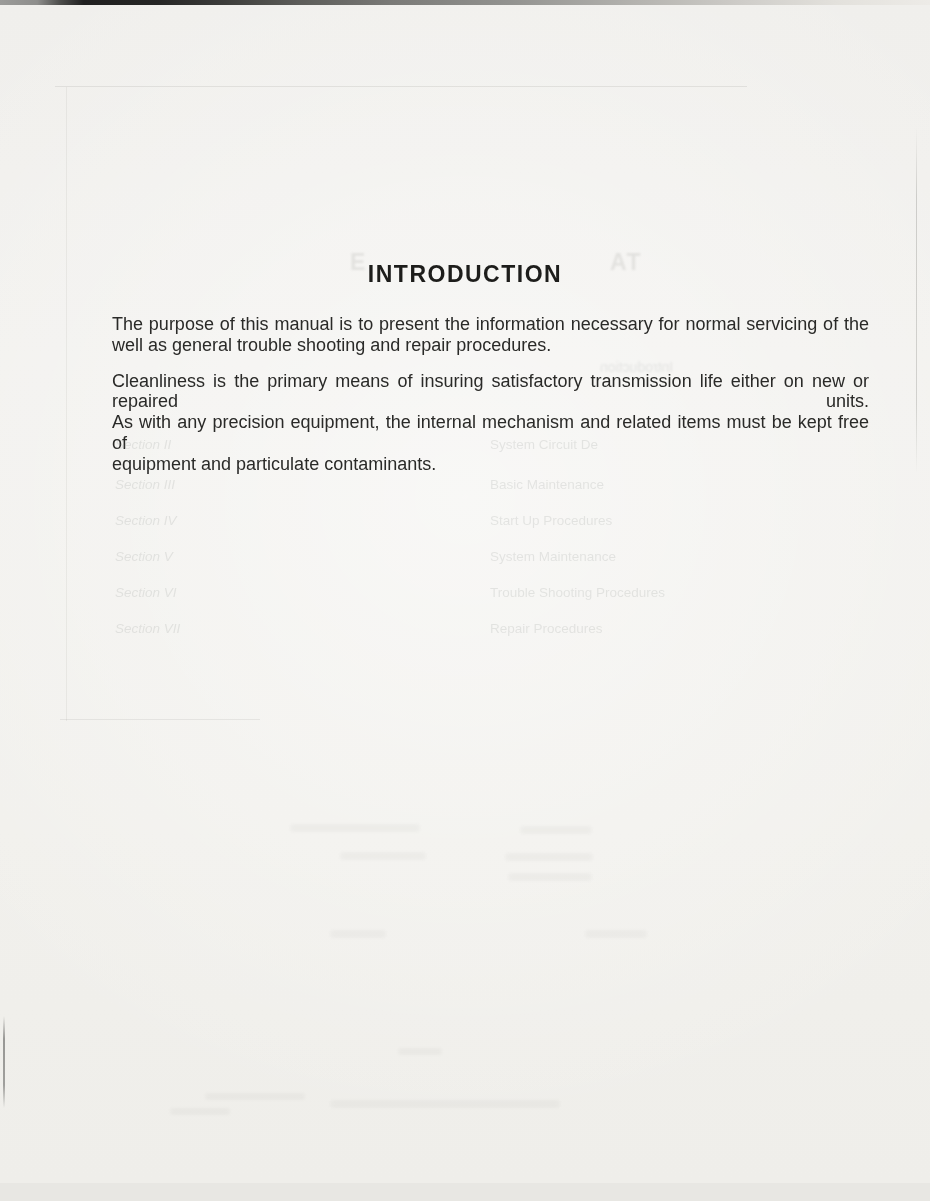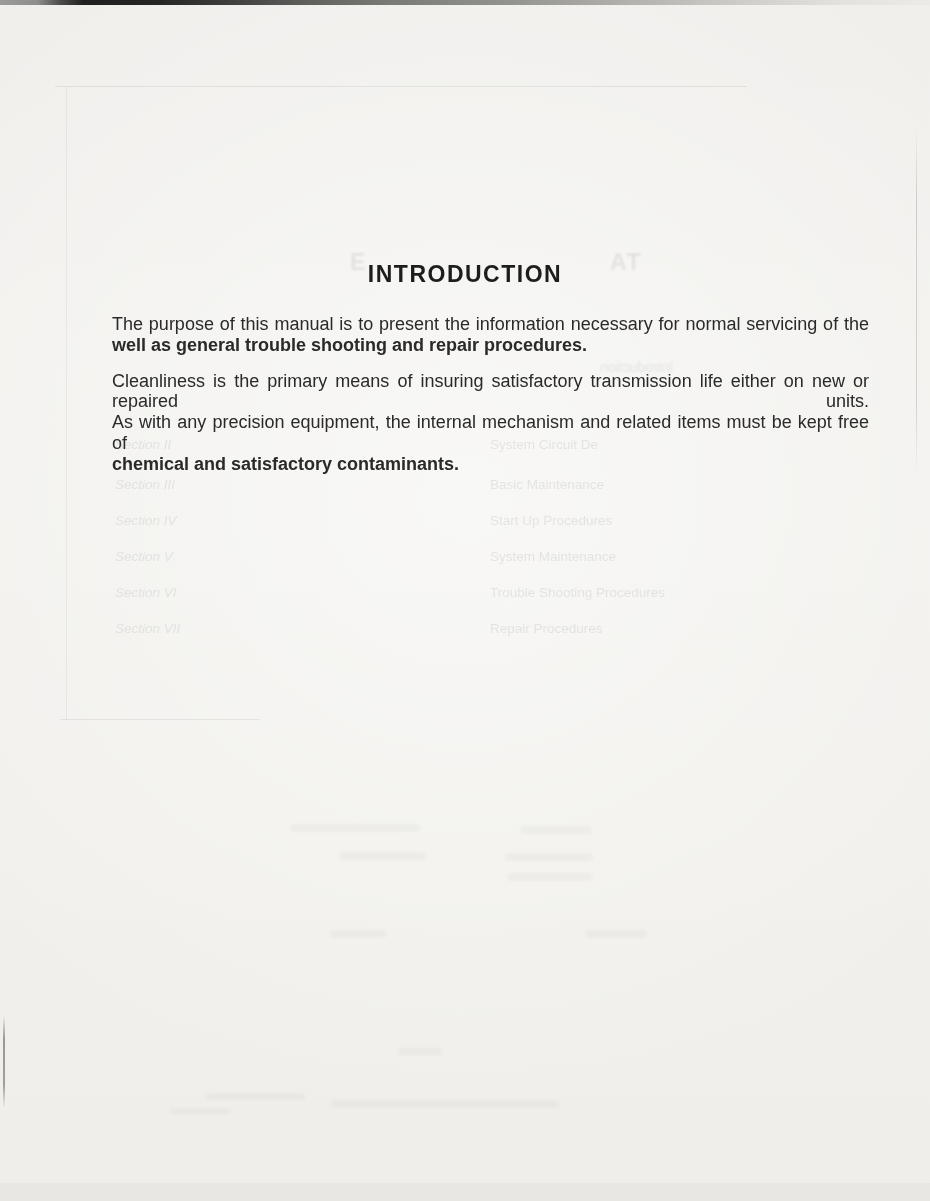--- a/index.html
+++ b/index.html
@@ -81,7 +81,7 @@
     -moz-text-align-last:justify;
     text-justify:inter-word;
   }
-  .lline{text-align:left;font-weight:bold;}
+  .lline{text-align:left;}
   .italic{}
 
   

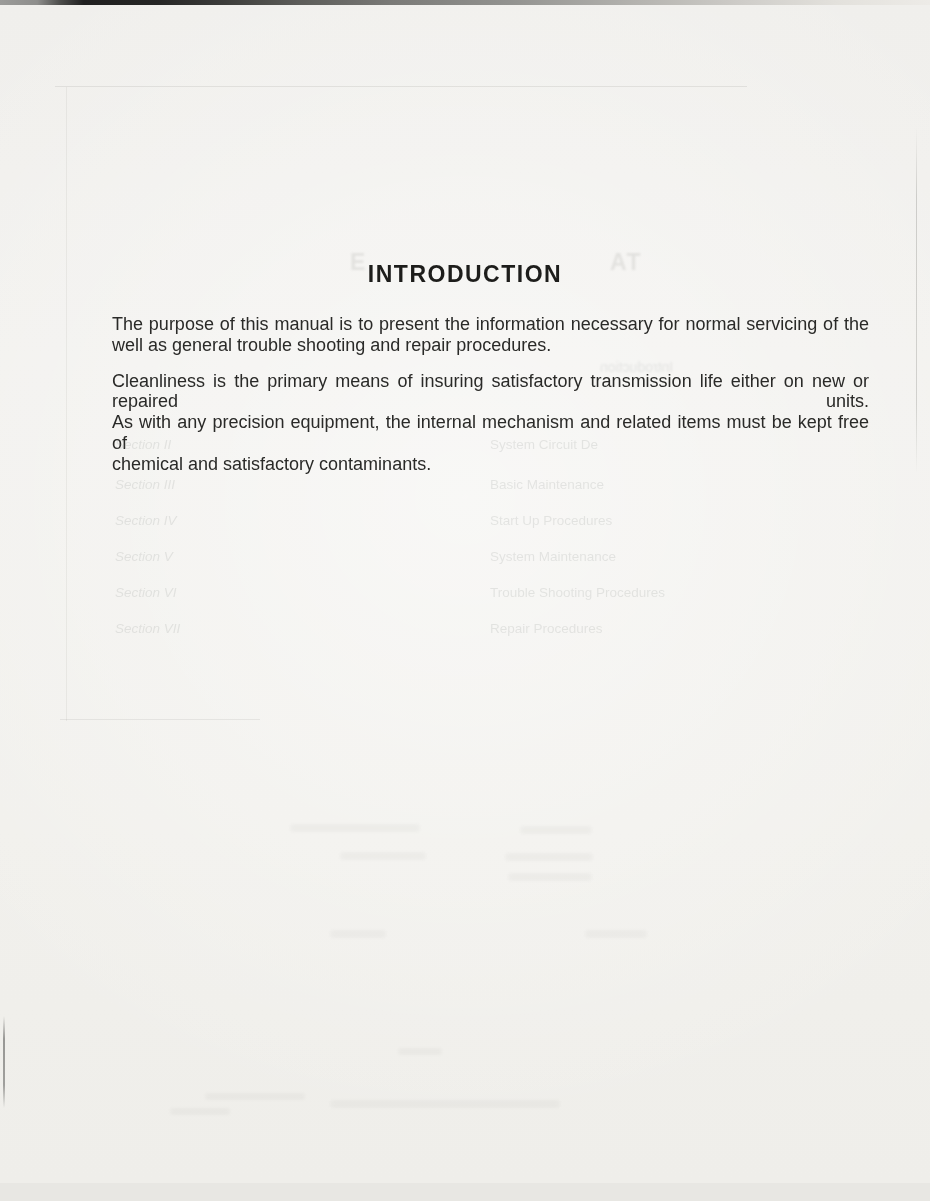--- a/index.html
+++ b/index.html
@@ -129,7 +129,7 @@
     <div class="para">
       <div class="tline jline"><span class="italic">Cleanliness</span><span> is the primary means of insuring satisfactory transmission life either on new or repaired units.</span></div>
       <div class="tline jline">As with any precision equipment, the internal mechanism and related items must be kept free of</div>
-      <div class="tline lline">chemical and satisfactory contaminants.</div>
+      <div class="tline lline">equipment and particulate contaminants.</div>
     </div>
   </div>
 

